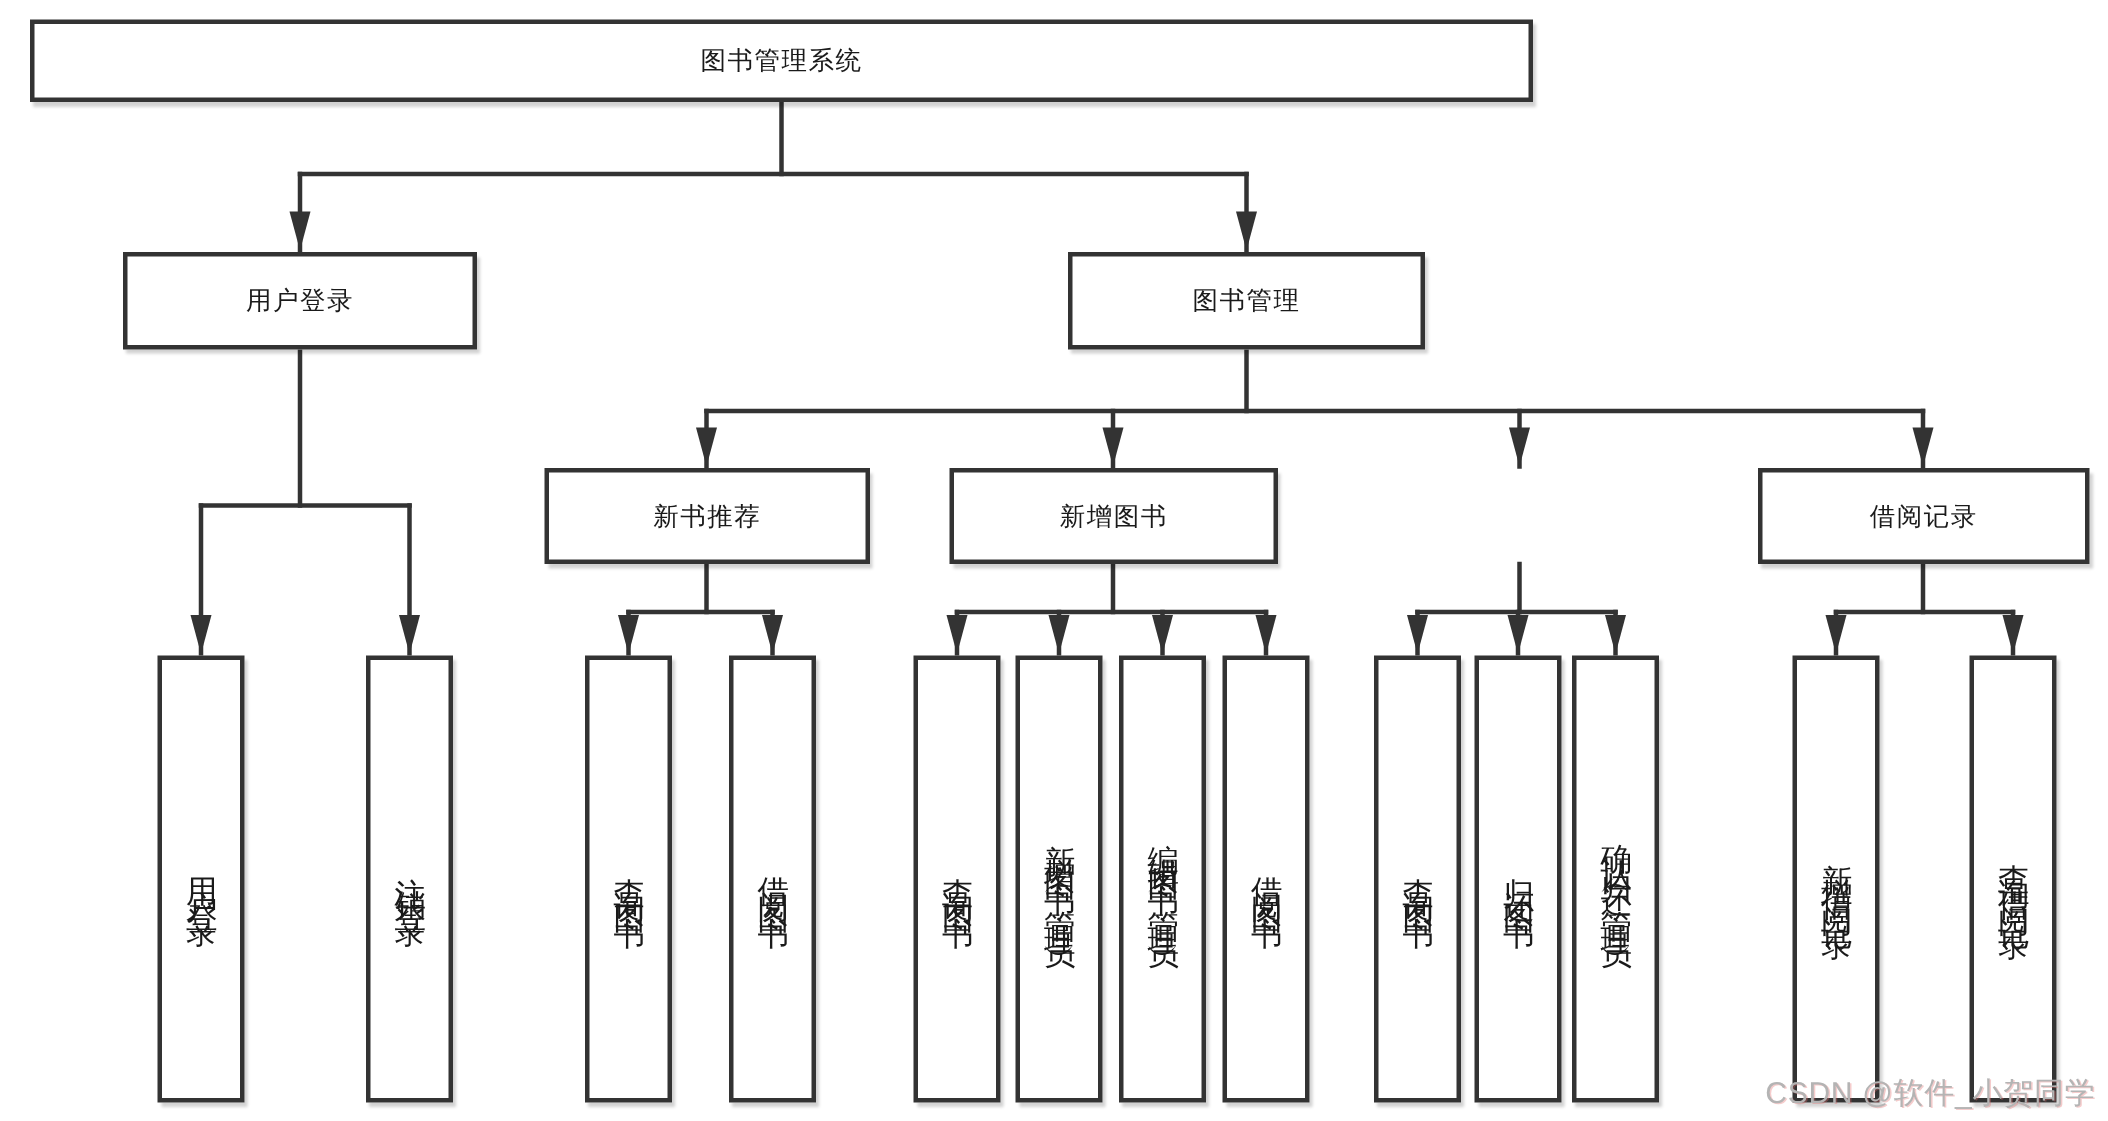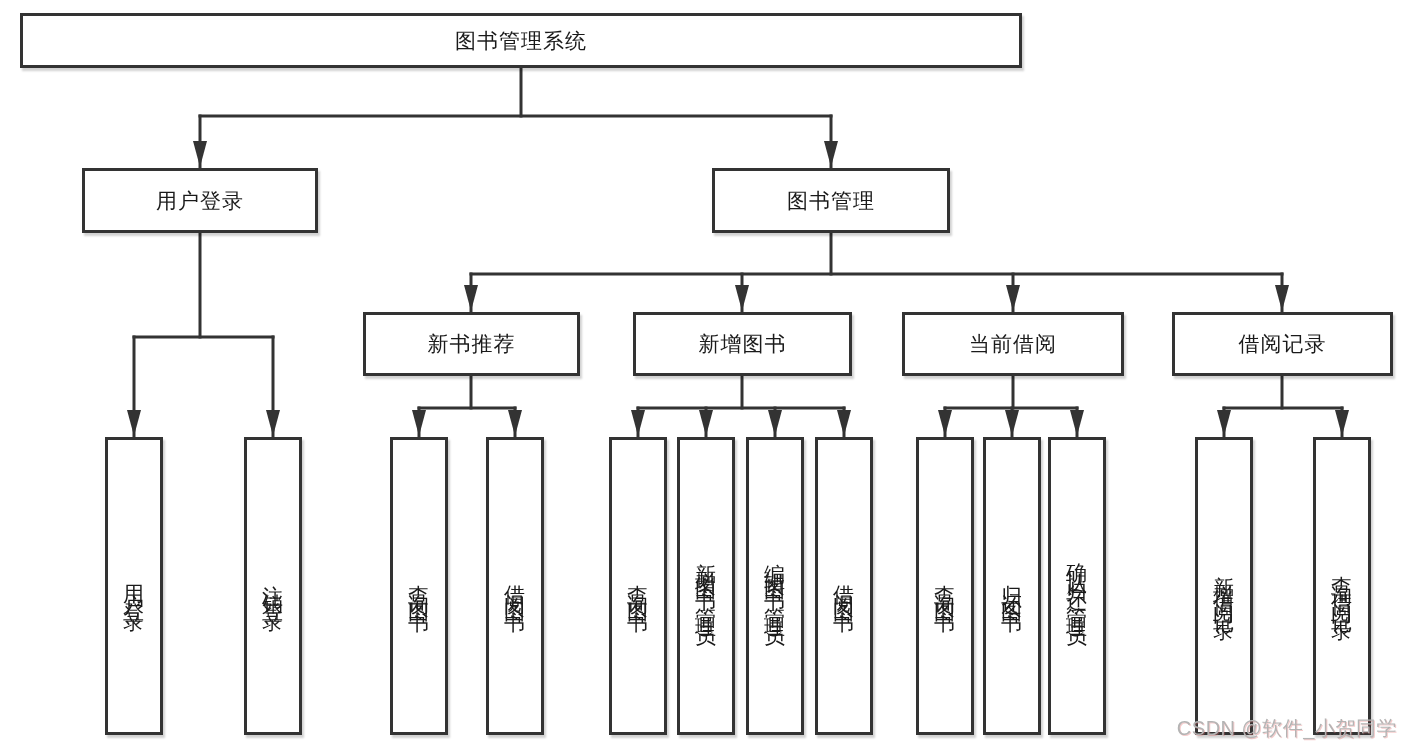--- a/index.html
+++ b/index.html
@@ -30,7 +30,7 @@
     box-shadow:2px 3px 2px rgba(0,0,0,0.18);
   }
   .h-label{
-    font-size:21px;
+    font-size:17px;
     letter-spacing:1px;
     color:var(--text-color);
     white-space:nowrap;

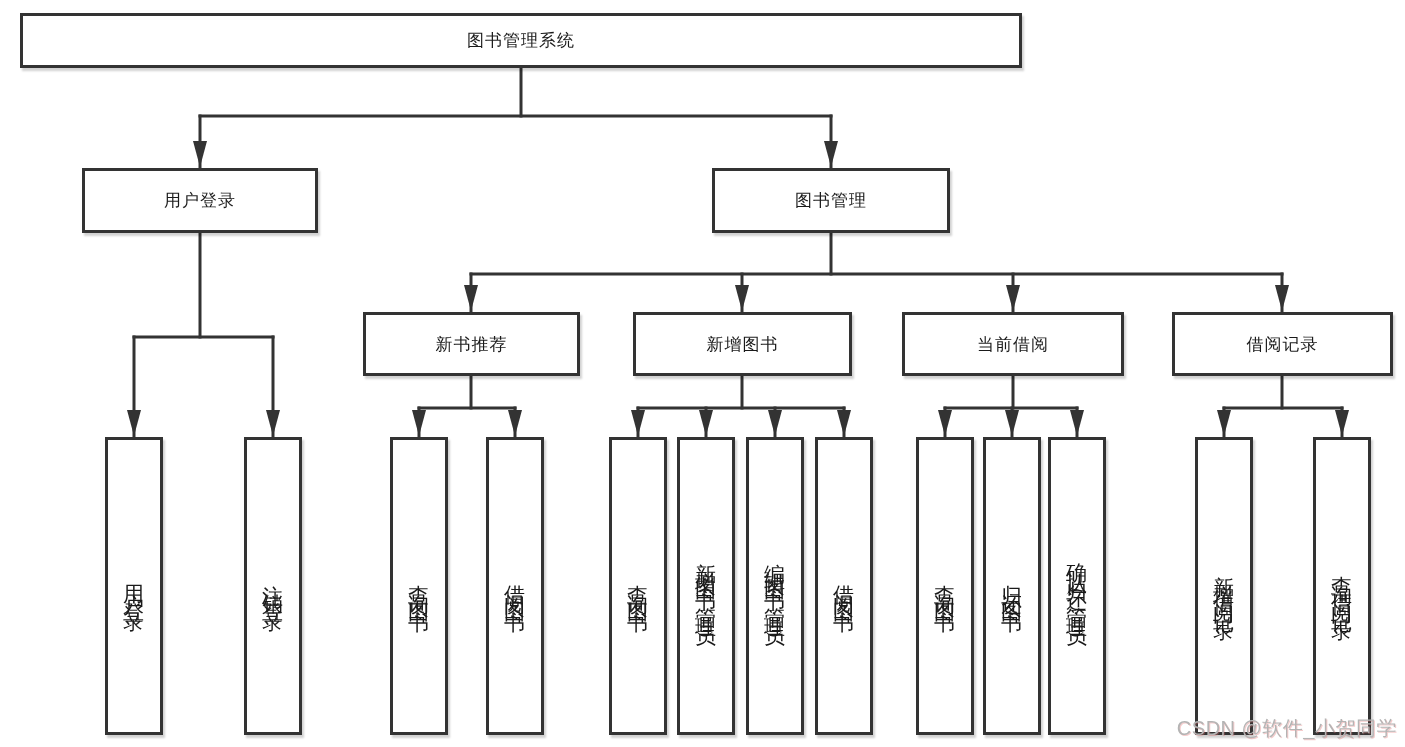--- a/index.html
+++ b/index.html
@@ -128,9 +128,6 @@
   <div class="box" style="left:633px;top:312px;width:219px;height:64px">
     <span class="h-label">新增图书</span>
   </div>
-  <div class="box" style="left:902px;top:312px;width:222px;height:64px">
-    <span class="h-label">当前借阅</span>
-  </div>
   <div class="box" style="left:1172px;top:312px;width:221px;height:64px">
     <span class="h-label">借阅记录</span>
   </div>

